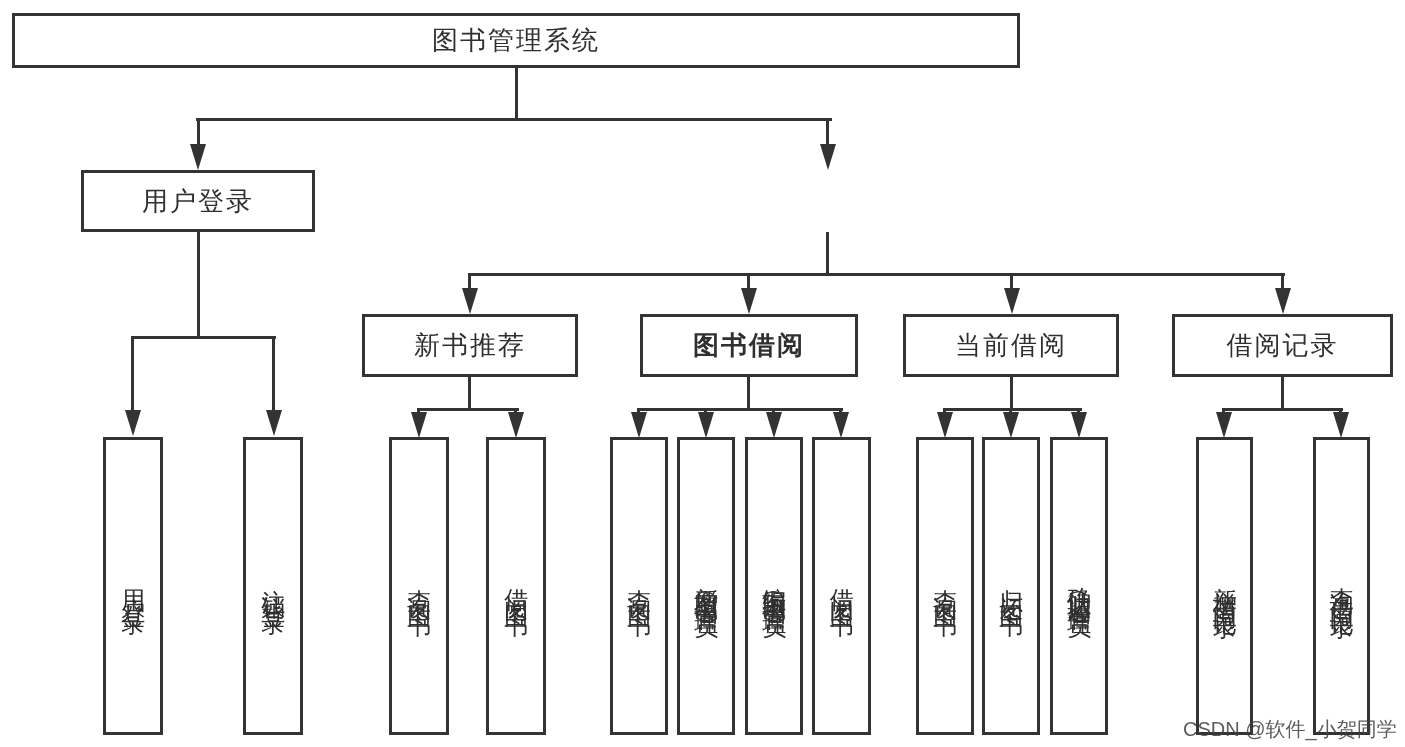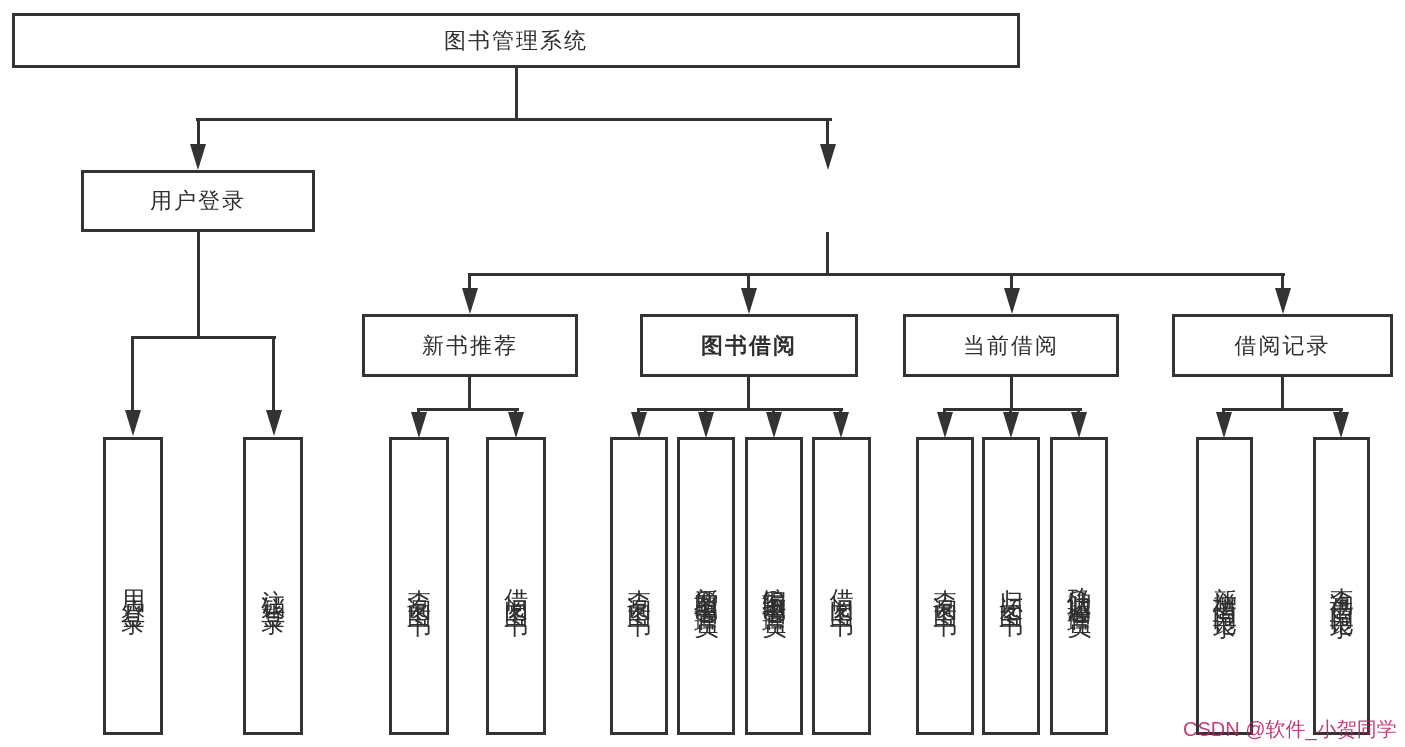--- a/index.html
+++ b/index.html
@@ -14,7 +14,7 @@
     display:flex; align-items:center; justify-content:center;
     color:#2f2f2f;
   }
-  .hlabel { font-size:22px; letter-spacing:2px; white-space:nowrap; }
+  .hlabel { font-size:26px; letter-spacing:2px; white-space:nowrap; }
   .vlabel {
     writing-mode:vertical-rl; font-size:24px; letter-spacing:8px;
     line-height:1.1; white-space:nowrap;

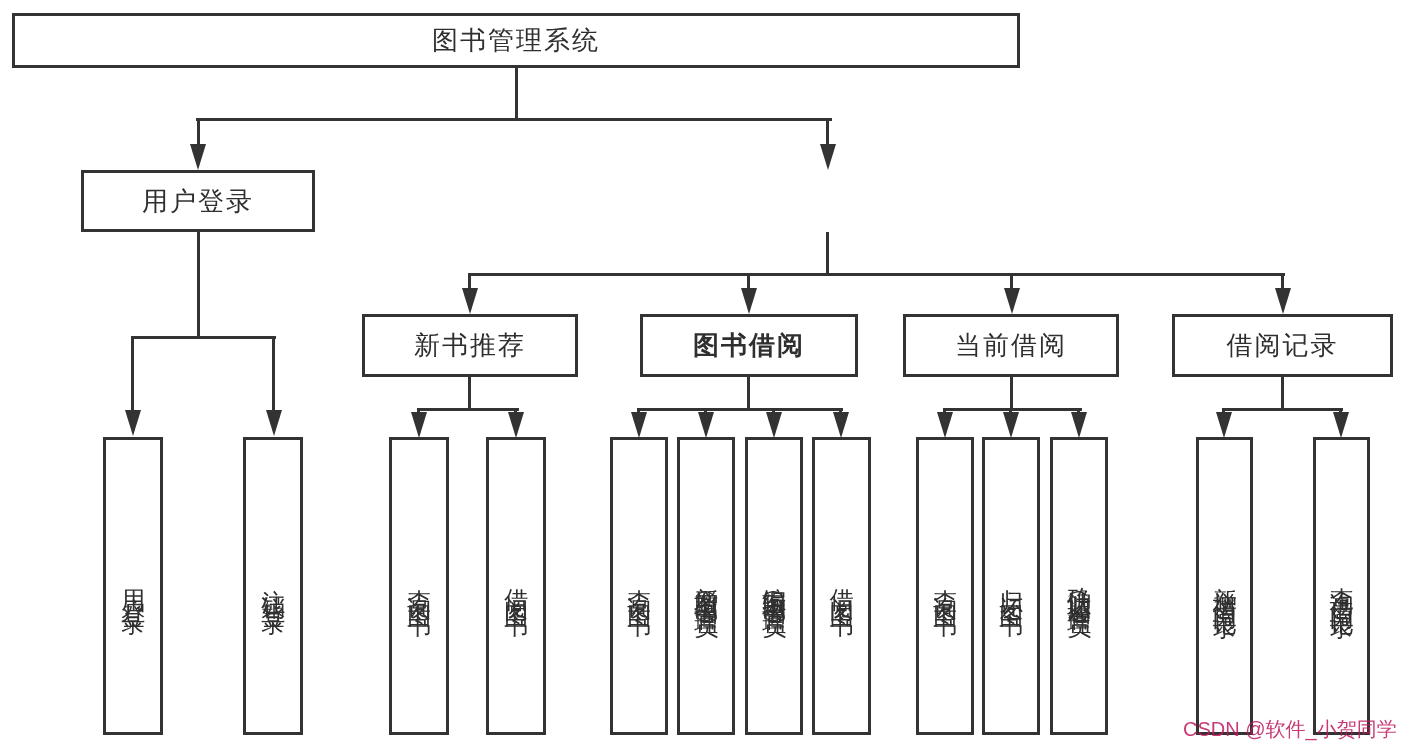--- a/index.html
+++ b/index.html
@@ -27,7 +27,7 @@
   }
   .watermark {
     position:absolute; left:1183px; top:716px;
-    font-size:20px; color:#be185d; opacity:0.85; white-space:nowrap;
+    font-size:20px; color:#404040; opacity:0.85; white-space:nowrap;
   }
 </style>
 </head>

